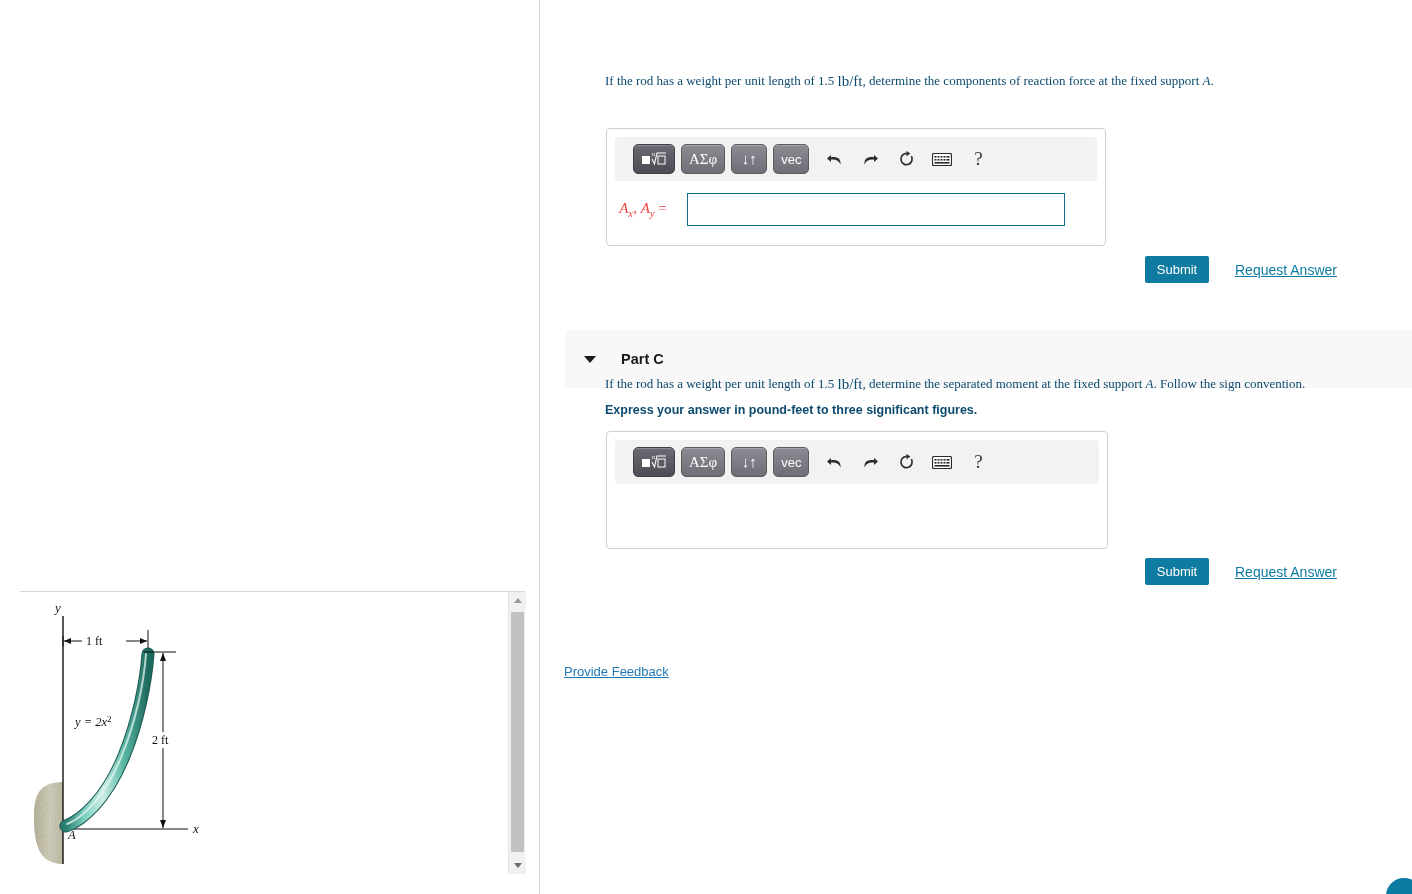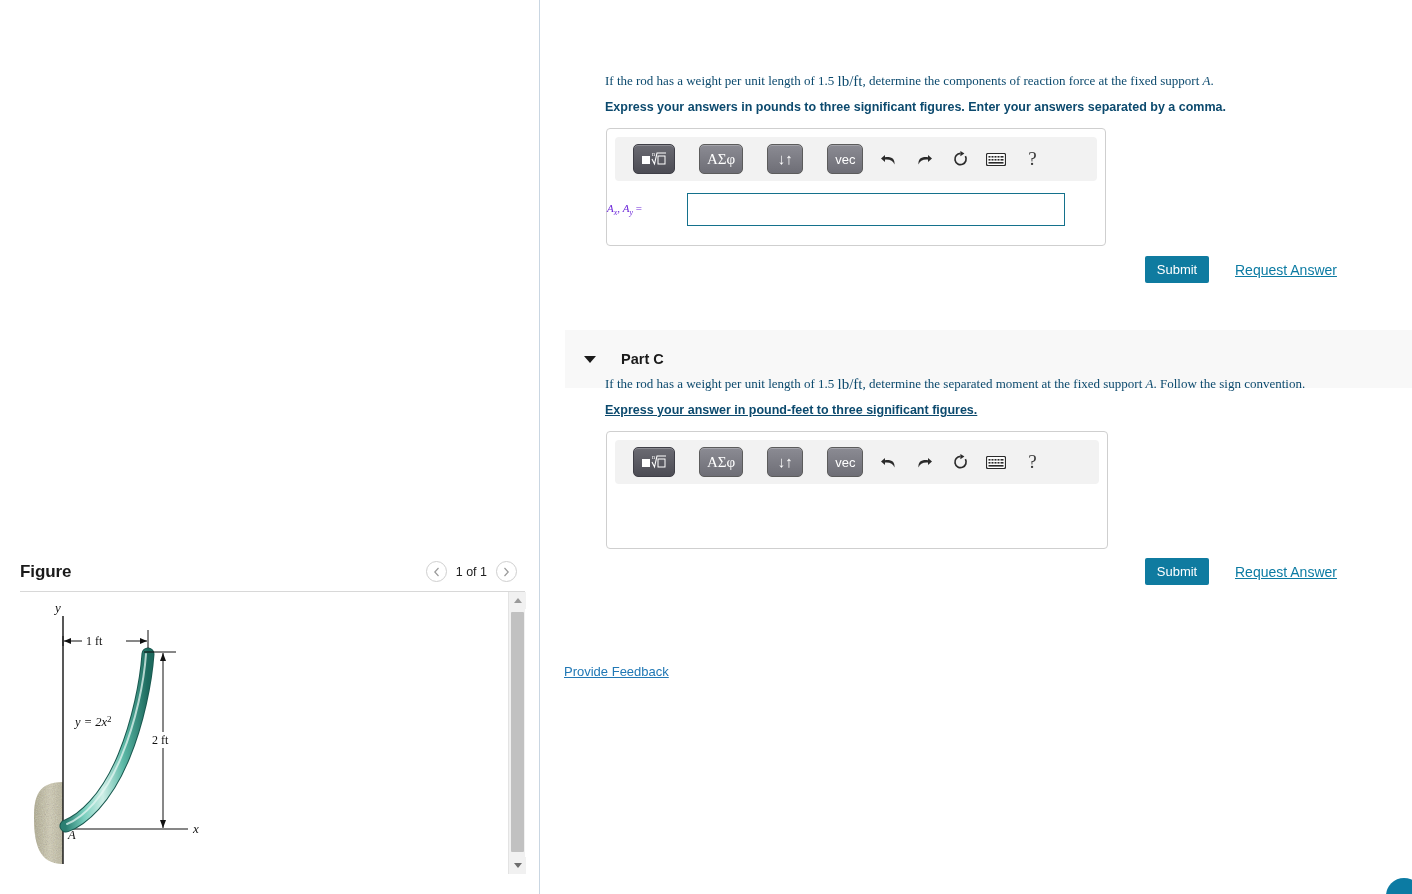--- a/index.html
+++ b/index.html
@@ -303,7 +303,6 @@
     <span>If the rod has a weight per unit length of 1.5 </span><span class="unit-frac"><span>lb</span>/<span>ft</span></span><span>, determine the components of reaction force at the fixed support </span><span class="ital">A</span><span>.</span>
   </div>
 
-  <div class="q-line bold" style="top:100px; font-family:'Liberation Sans', sans-serif; font-size:12.5px;">Express your answers in pounds to three significant figures. Enter your answers separated by a comma.</div>
 
   <div class="answer-box" style="top:128px; width:500px; height:118px;">
     <div class="ans-toolbar">

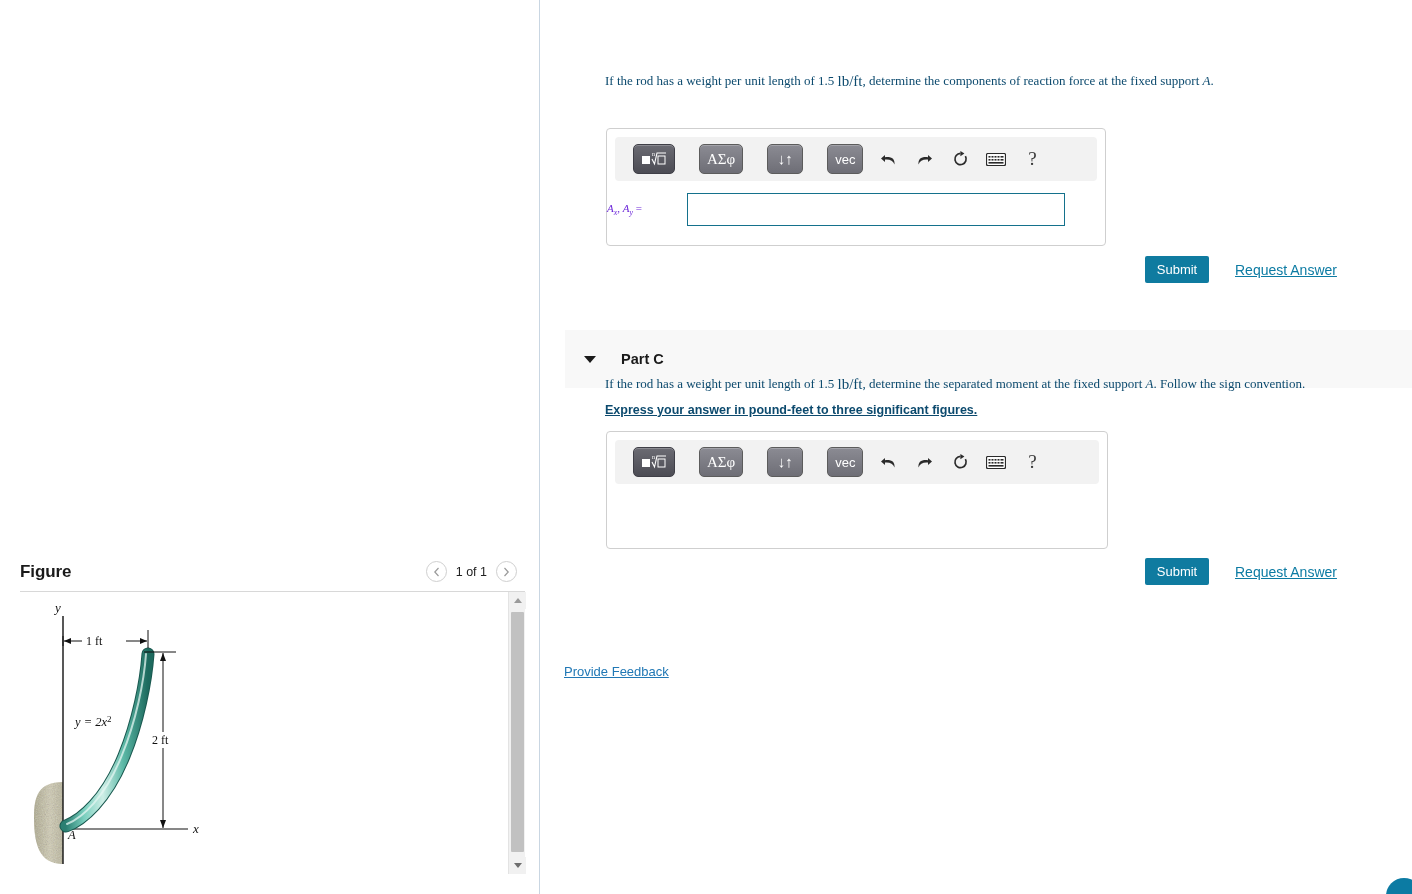--- a/index.html
+++ b/index.html
@@ -128,7 +128,7 @@
   }
   .tb-btn {
     height: 30px; min-width: 36px;
-    margin-left: 24px;
+    margin-left: 6px;
     border: 1px solid #5c5c5c; border-radius: 5px;
     background: linear-gradient(#8b8b93, #6e6e76);
     color: #ffffff;

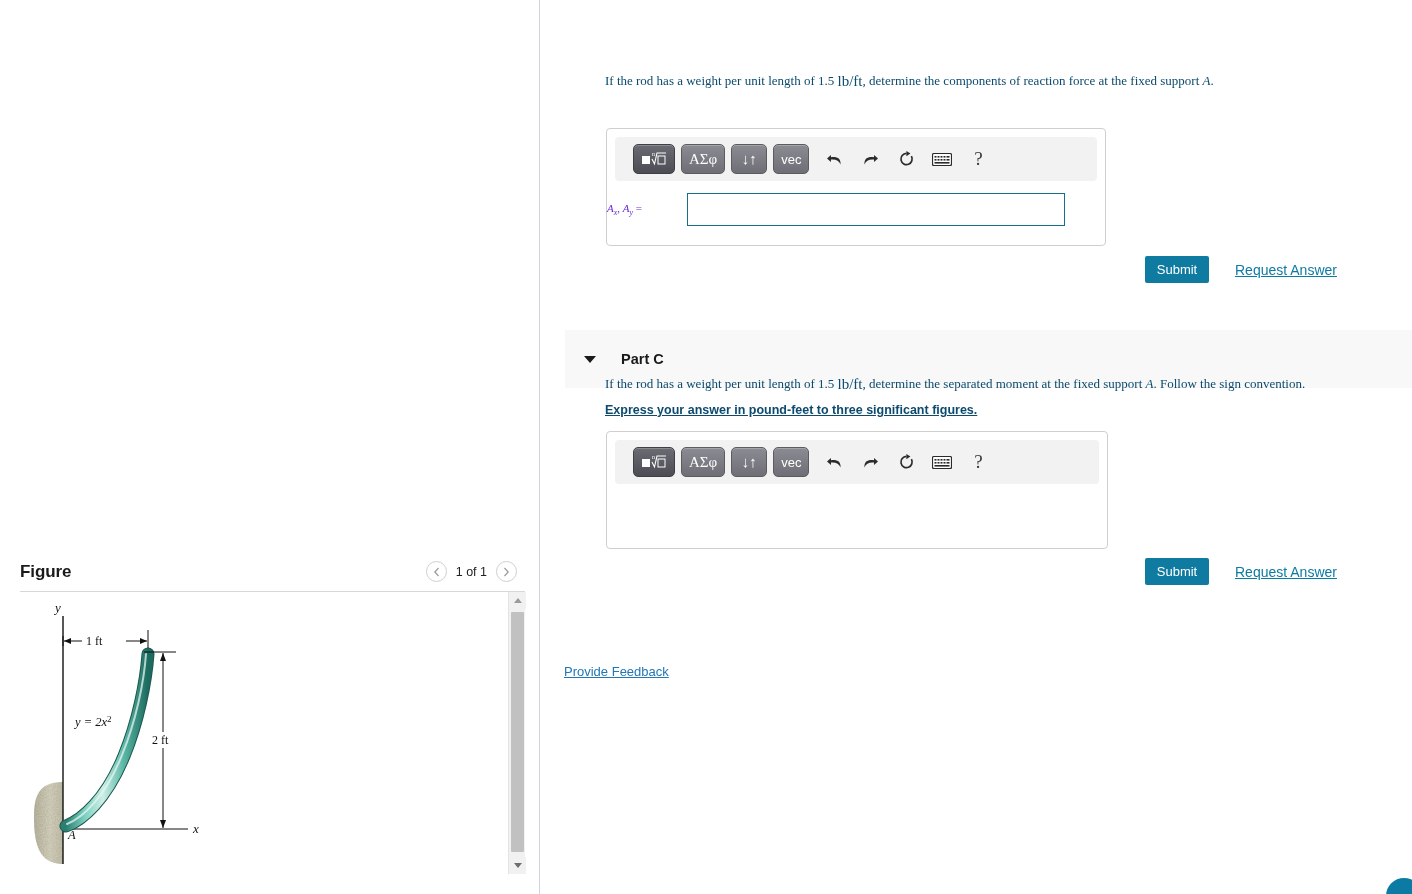--- a/index.html
+++ b/index.html
@@ -158,8 +158,8 @@
   }
   .ans-label {
     font-family: "Liberation Serif", serif;
-    font-size: 11px; color: #6d28d9;
-    text-align: left; white-space: nowrap;
+    font-size: 15px; color: #ef4444;
+    text-align: center; white-space: nowrap;
   }
   .ans-input {
     height: 33px; border: 1px solid #14718c; background: #fff;

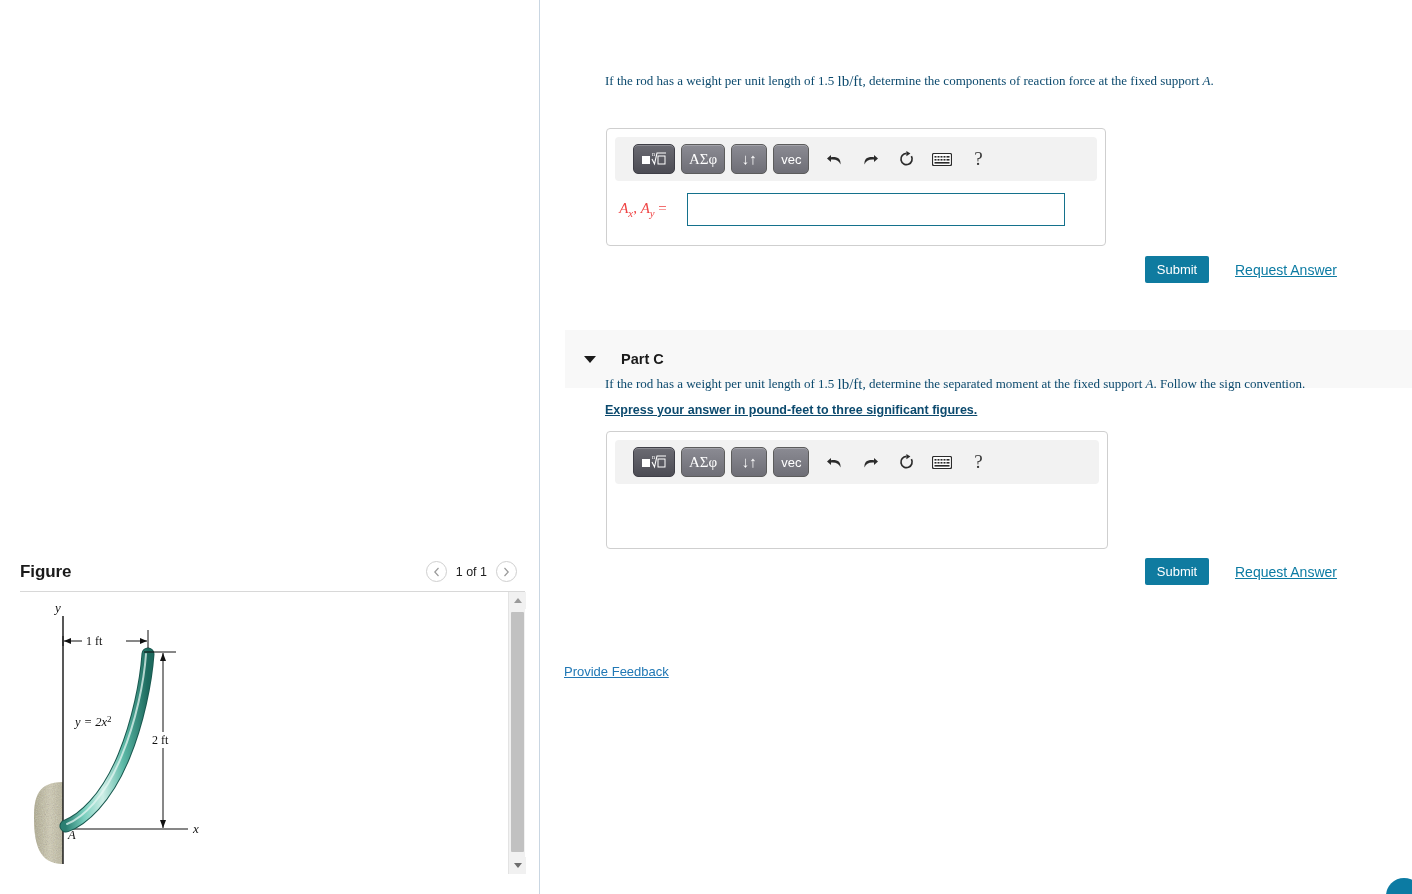--- a/index.html
+++ b/index.html
@@ -374,7 +374,7 @@
     <span>If the rod has a weight per unit length of 1.5 </span><span class="unit-frac"><span>lb</span>/<span>ft</span></span><span>, determine the separated moment at the fixed support </span><span class="ital">A</span><span>. Follow the sign convention.</span>
   </div>
 
-  <div class="q-line bold" style="top:403px; font-family:'Liberation Sans', sans-serif; font-size:12.5px;text-decoration:underline;">Express your answer in pound-feet to three significant figures.</div>
+  <div class="q-line bold" style="top:403px; font-family:'Liberation Sans', sans-serif; font-size:12.5px;">Express your answer in pound-feet to three significant figures.</div>
 
   <div class="answer-box" style="top:431px; width:502px; height:118px;">
     <div class="ans-toolbar">

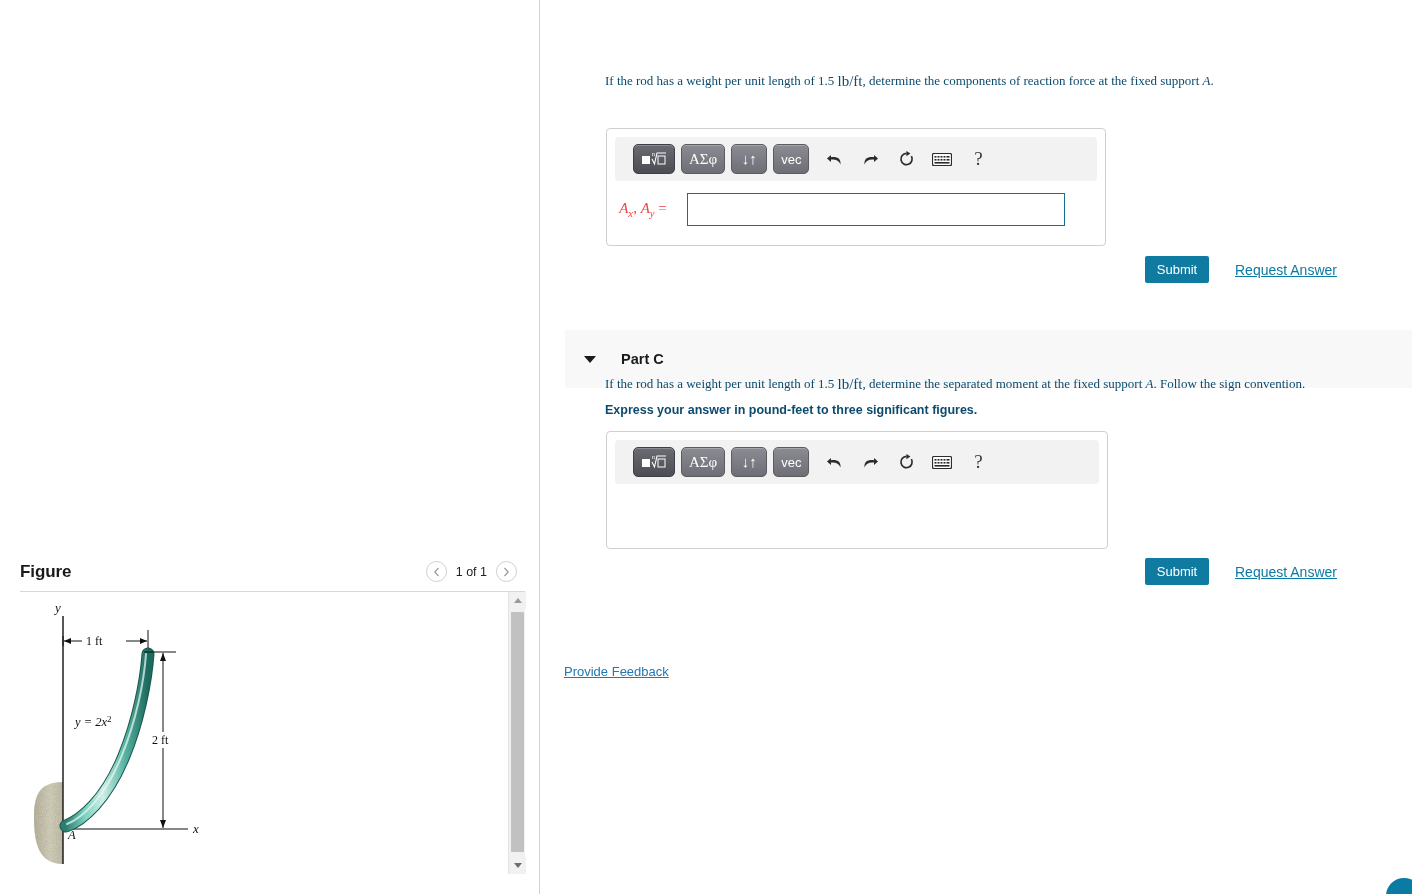--- a/index.html
+++ b/index.html
@@ -198,22 +198,6 @@
 
 <div id="left-panel">
 
-  <div id="figure-header">
-    <div id="figure-title">Figure</div>
-    <div id="figure-pager">
-      <div class="pager-btn">
-        <svg width="7" height="10" viewBox="0 0 7 10">
-          <path d="M5.5 1 L1.8 5 L5.5 9" fill="none" stroke="#9a9a9a" stroke-width="1.2"></path>
-        </svg>
-      </div>
-      <div id="pager-label">1 of 1</div>
-      <div class="pager-btn">
-        <svg width="7" height="10" viewBox="0 0 7 10">
-          <path d="M1.5 1 L5.2 5 L1.5 9" fill="none" stroke="#9a9a9a" stroke-width="1.2"></path>
-        </svg>
-      </div>
-    </div>
-  </div>
 
   <div id="figure-rule"></div>
 

